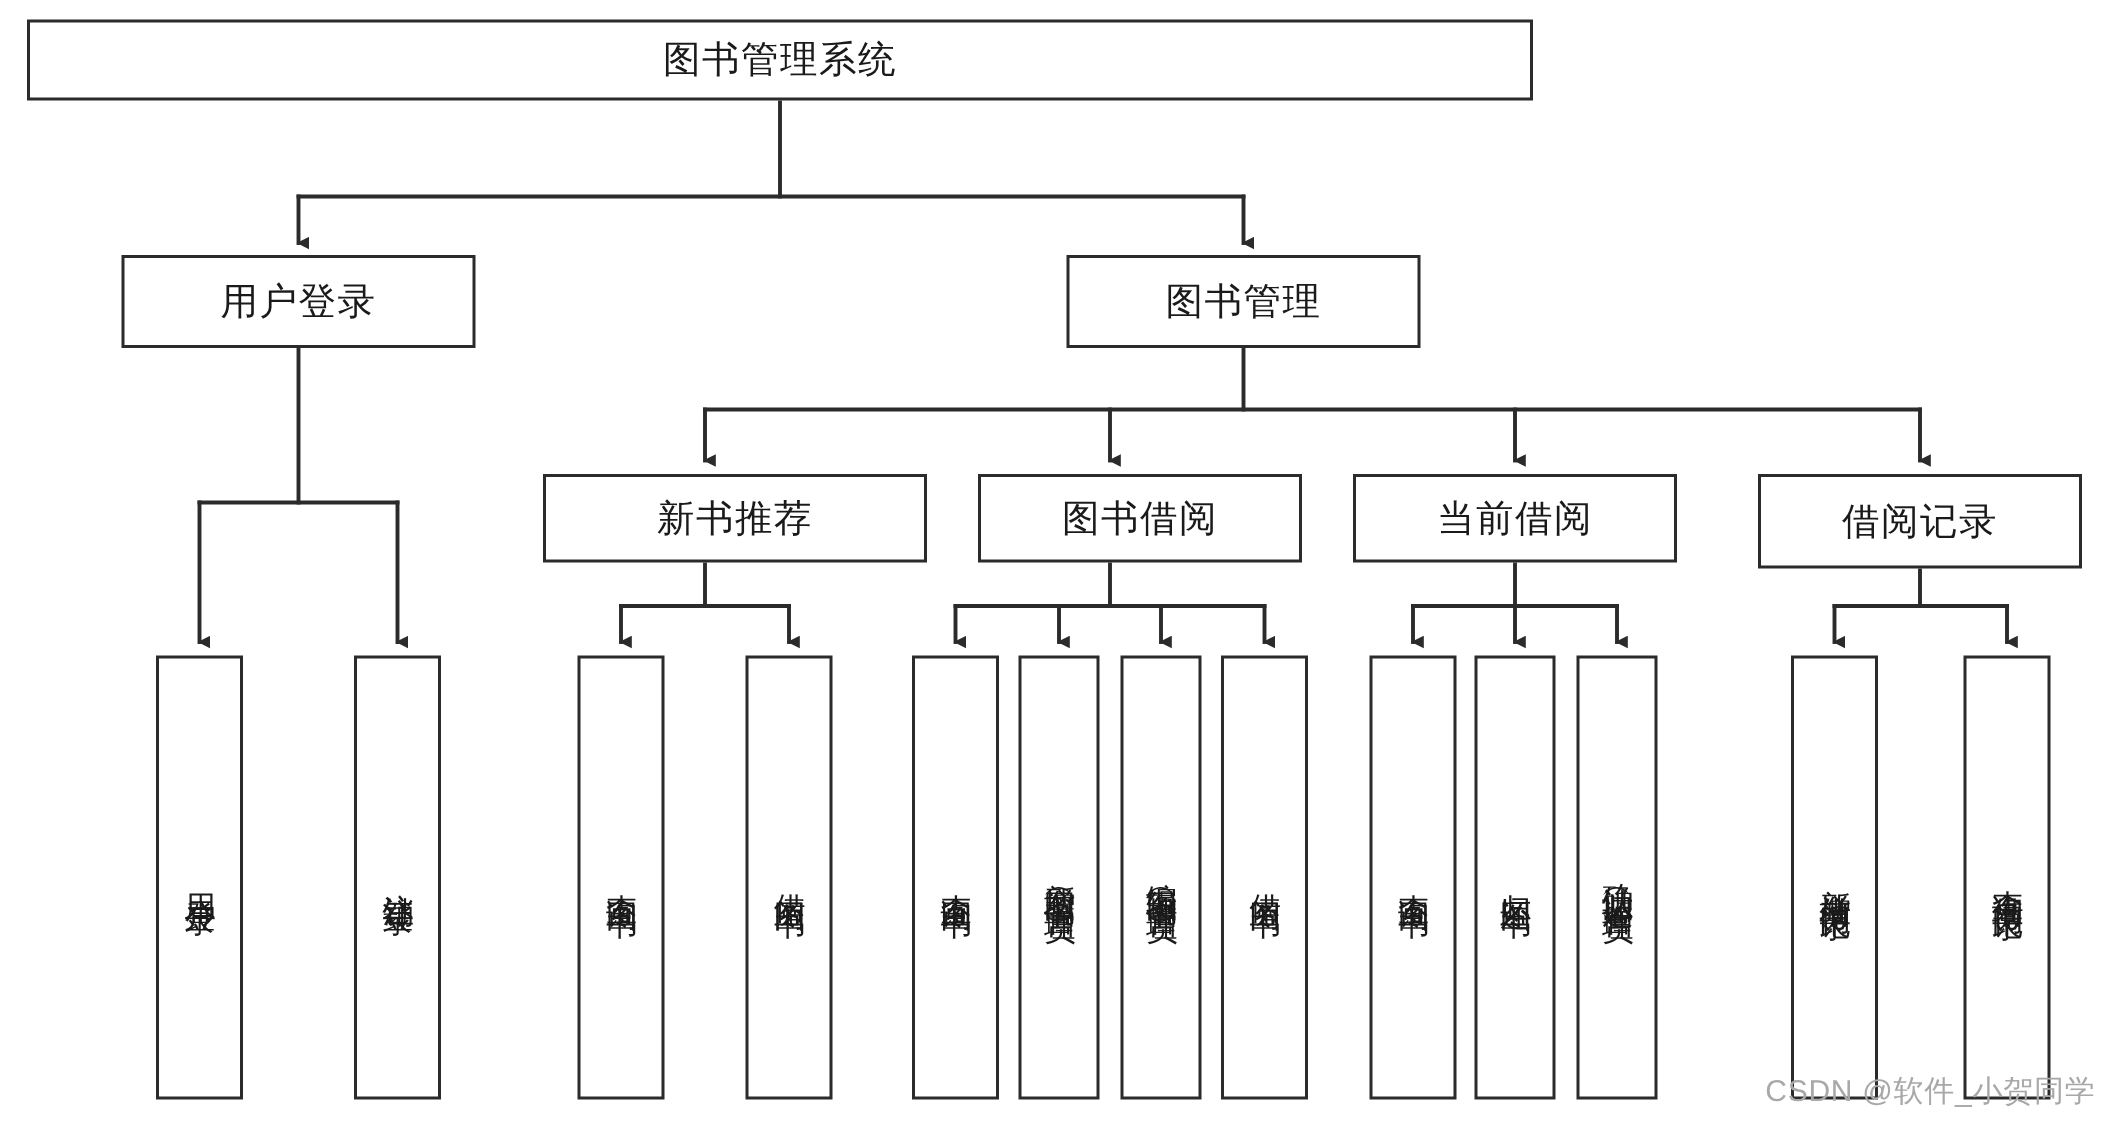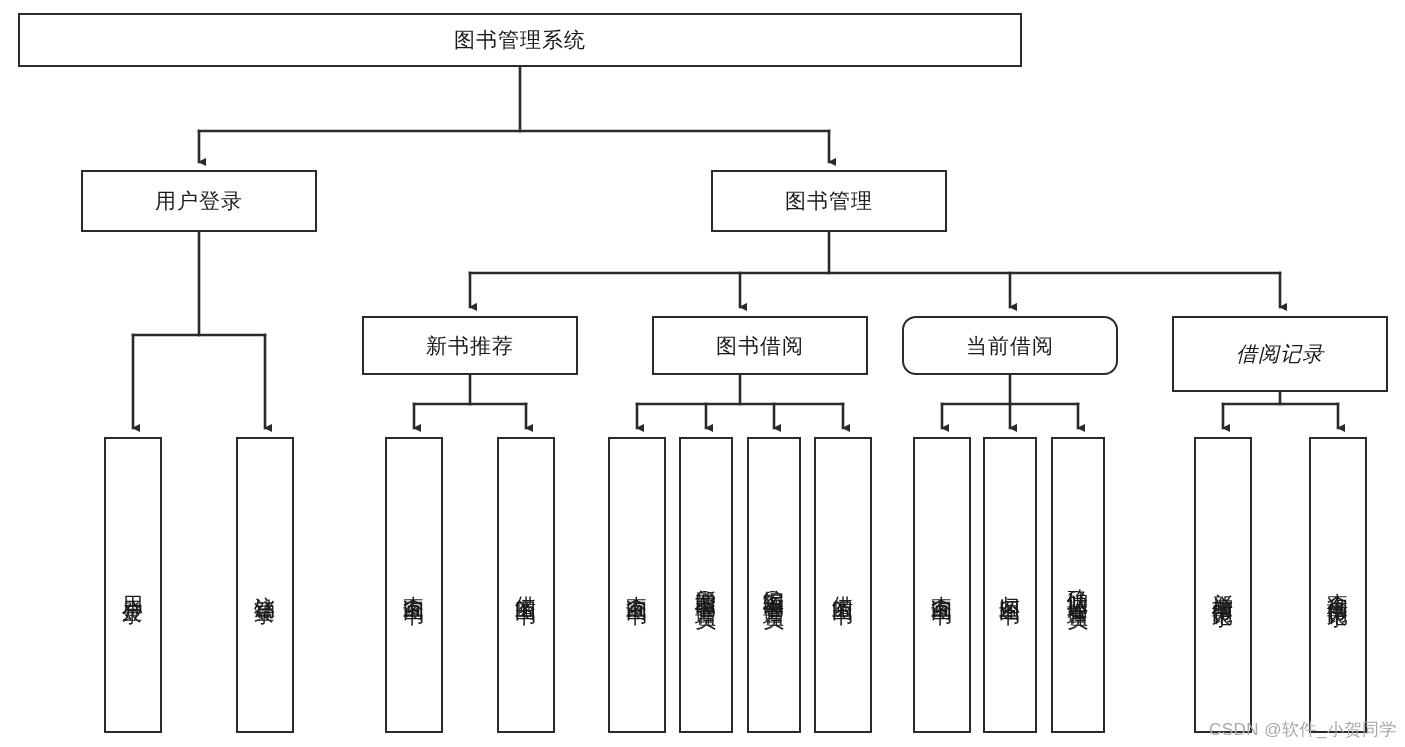--- a/index.html
+++ b/index.html
@@ -36,7 +36,7 @@
     line-height: 1.12;
   }
   .node.horiz {
-    font-size: 21px;
+    font-size: 25px;
     letter-spacing: 1px;
   }
   .node.vert {

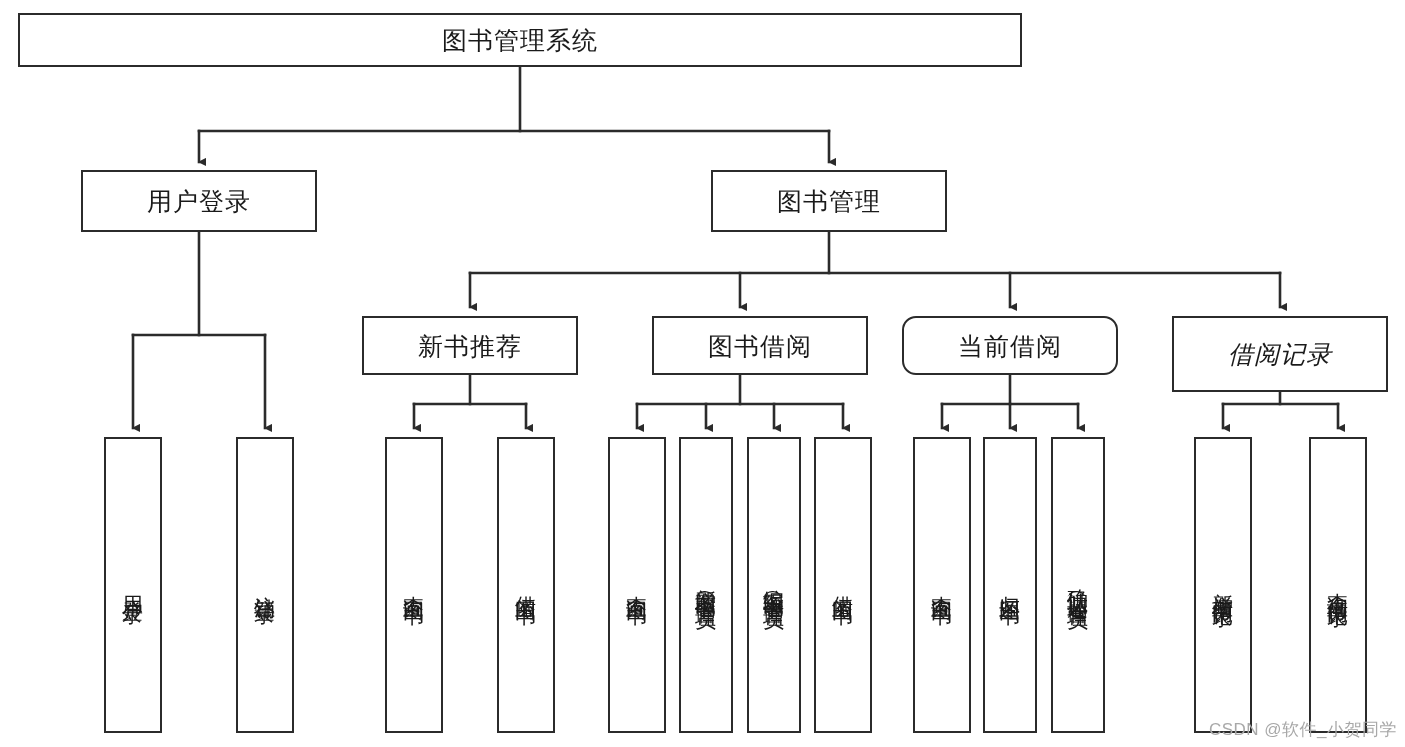--- a/index.html
+++ b/index.html
@@ -129,7 +129,7 @@
     <span>图书管理</span>
   </div>
 
-  <div class="node horiz" style="left:362px; top:316px; width:216px; height:59px;">
+  <div class="node horiz" style="left:362px; top:316px; width:256px; height:59px;">
     <span>新书推荐</span>
   </div>
   <div class="node horiz" style="left:632px; top:316px; width:216px; height:59px;margin-left:20px;">

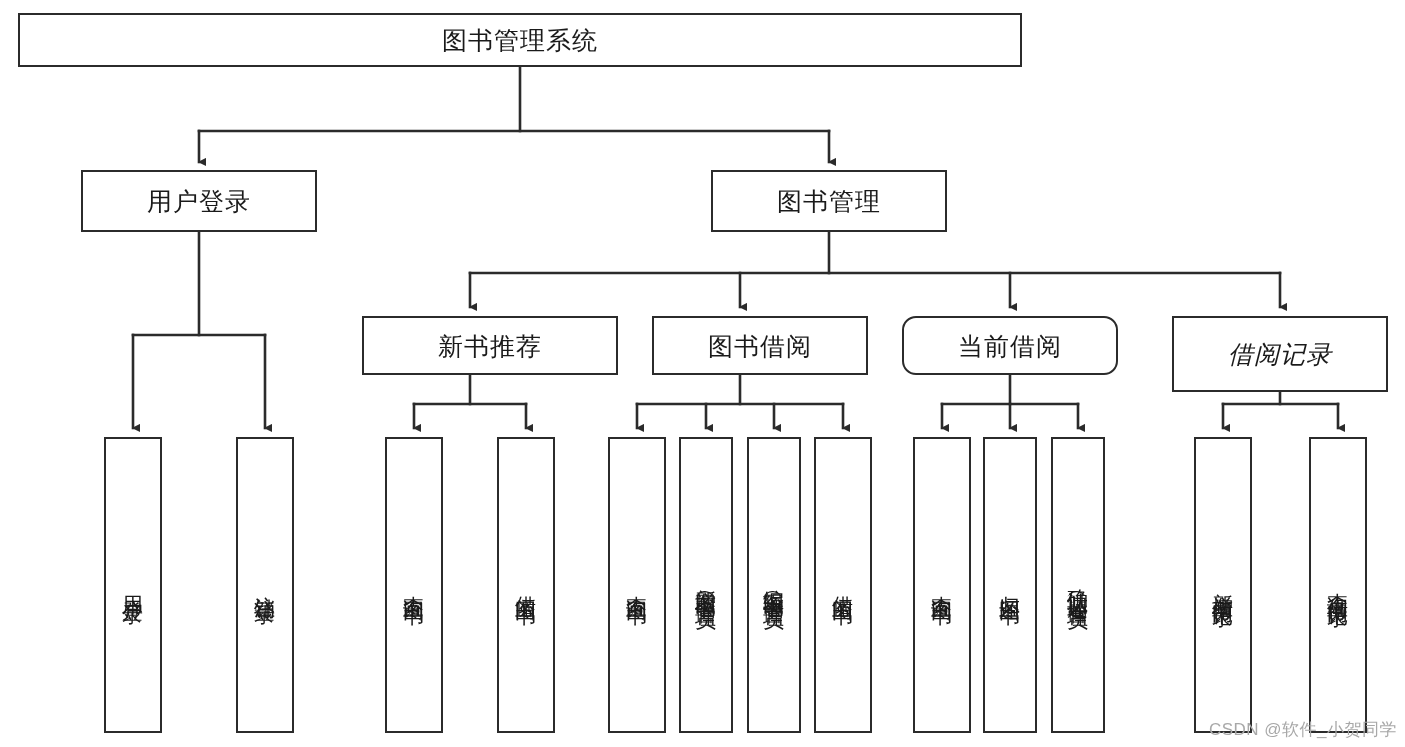--- a/index.html
+++ b/index.html
@@ -135,7 +135,7 @@
   <div class="node horiz" style="left:632px; top:316px; width:216px; height:59px;margin-left:20px;">
     <span>图书借阅</span>
   </div>
-  <div class="node horiz" style="left:902px; top:316px; width:216px; height:59px;border-radius:14px;">
+  <div class="node horiz" style="left:902px; top:316px; width:216px; height:59px;">
     <span>当前借阅</span>
   </div>
   <div class="node horiz" style="left:1172px; top:316px; width:216px; height:76px;font-style:italic;">

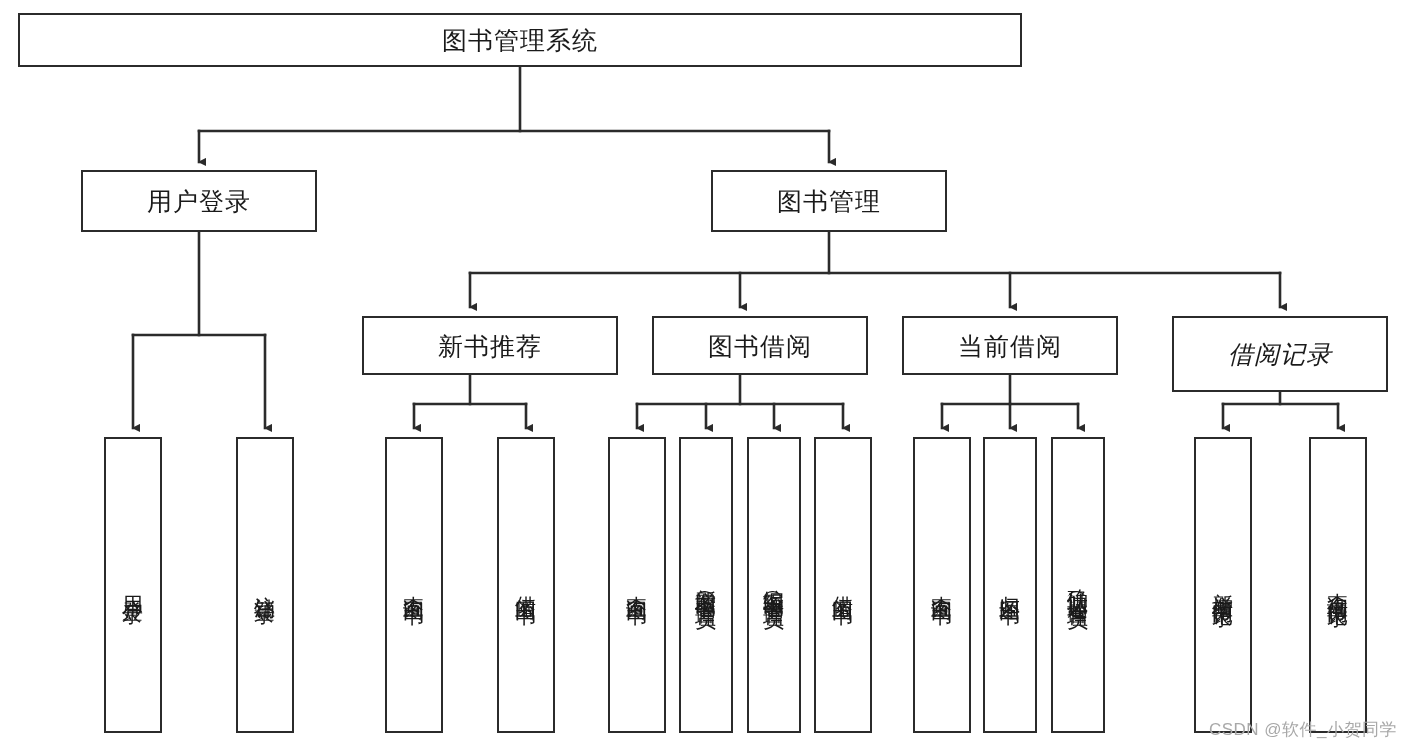--- a/index.html
+++ b/index.html
@@ -138,7 +138,7 @@
   <div class="node horiz" style="left:902px; top:316px; width:216px; height:59px;">
     <span>当前借阅</span>
   </div>
-  <div class="node horiz" style="left:1172px; top:316px; width:216px; height:76px;font-style:italic;">
+  <div class="node horiz" style="left:1172px; top:316px; width:216px; height:63px;">
     <span>借阅记录</span>
   </div>
 

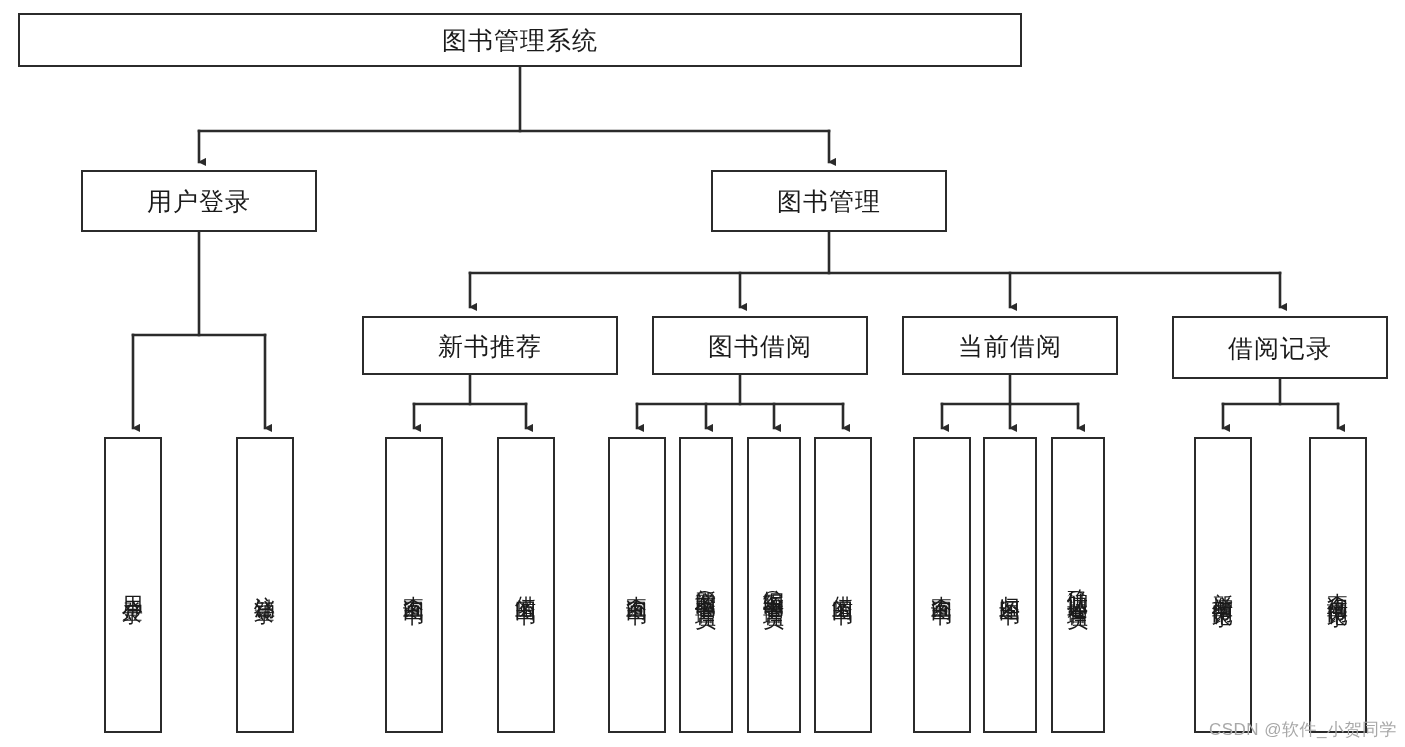--- a/index.html
+++ b/index.html
@@ -56,7 +56,7 @@
     position: absolute;
     right: 8px;
     bottom: 6px;
-    font-size: 17px;
+    font-size: 20px;
     color: #a8a8a8;
     white-space: nowrap;
     letter-spacing: 0.5px;

